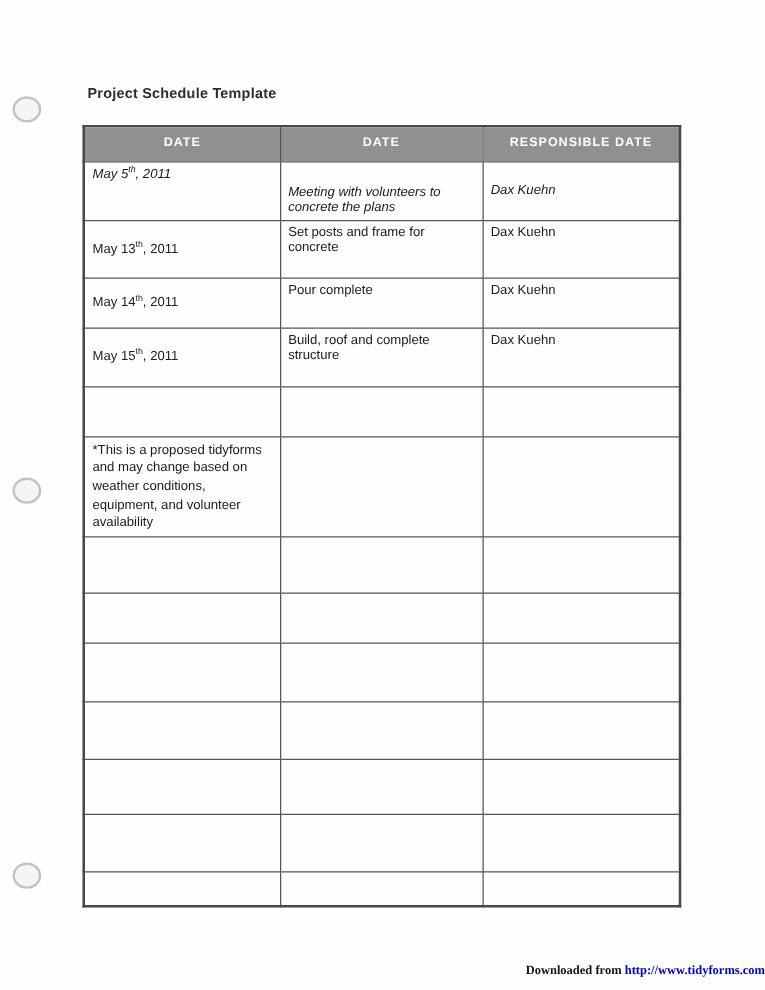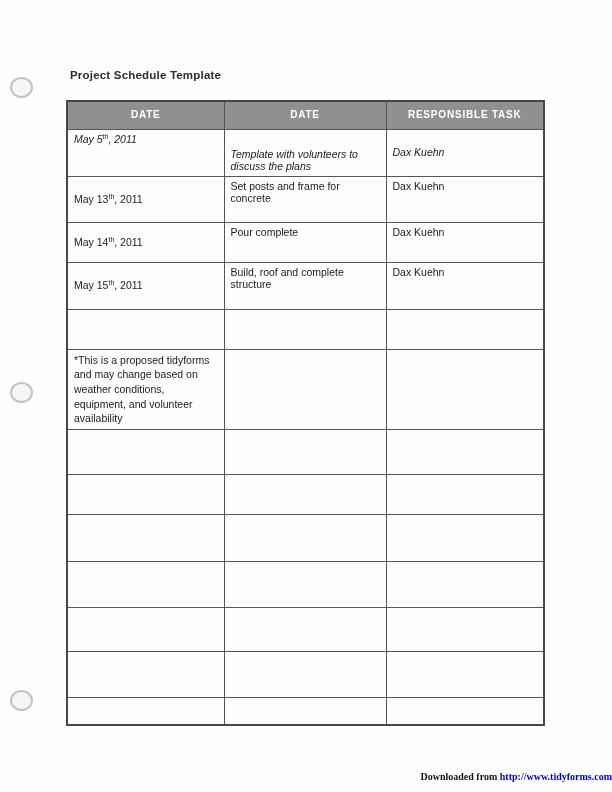--- a/index.html
+++ b/index.html
@@ -103,7 +103,7 @@
         <tr class="hdr">
       <th class="head">DATE</th>
       <th class="head">DATE</th>
-      <th class="head">RESPONSIBLE TASK</th>
+      <th class="head">RESPONSIBLE DATE</th>
     </tr>
 
     <tr class="h47 italic-row">

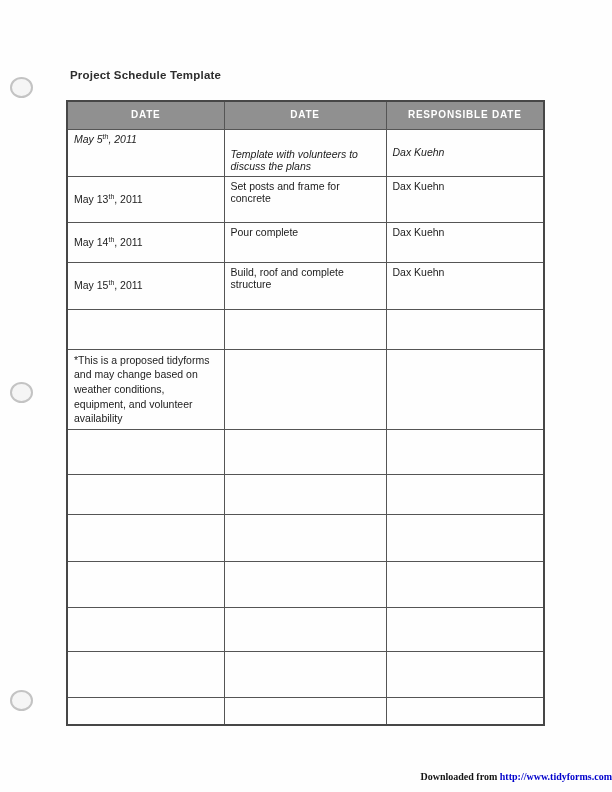--- a/index.html
+++ b/index.html
@@ -108,7 +108,7 @@
 
     <tr class="h47 italic-row">
       <td class="v-top"><span>May 5</span><sup>th</sup><span>, 2011</span></td>
-      <td class="v-bot">Template with volunteers to discuss the plans</td>
+      <td class="v-bot">Meeting with volunteers to concrete the plans</td>
       <td class="v-mid">Dax Kuehn</td>
     </tr>
 

